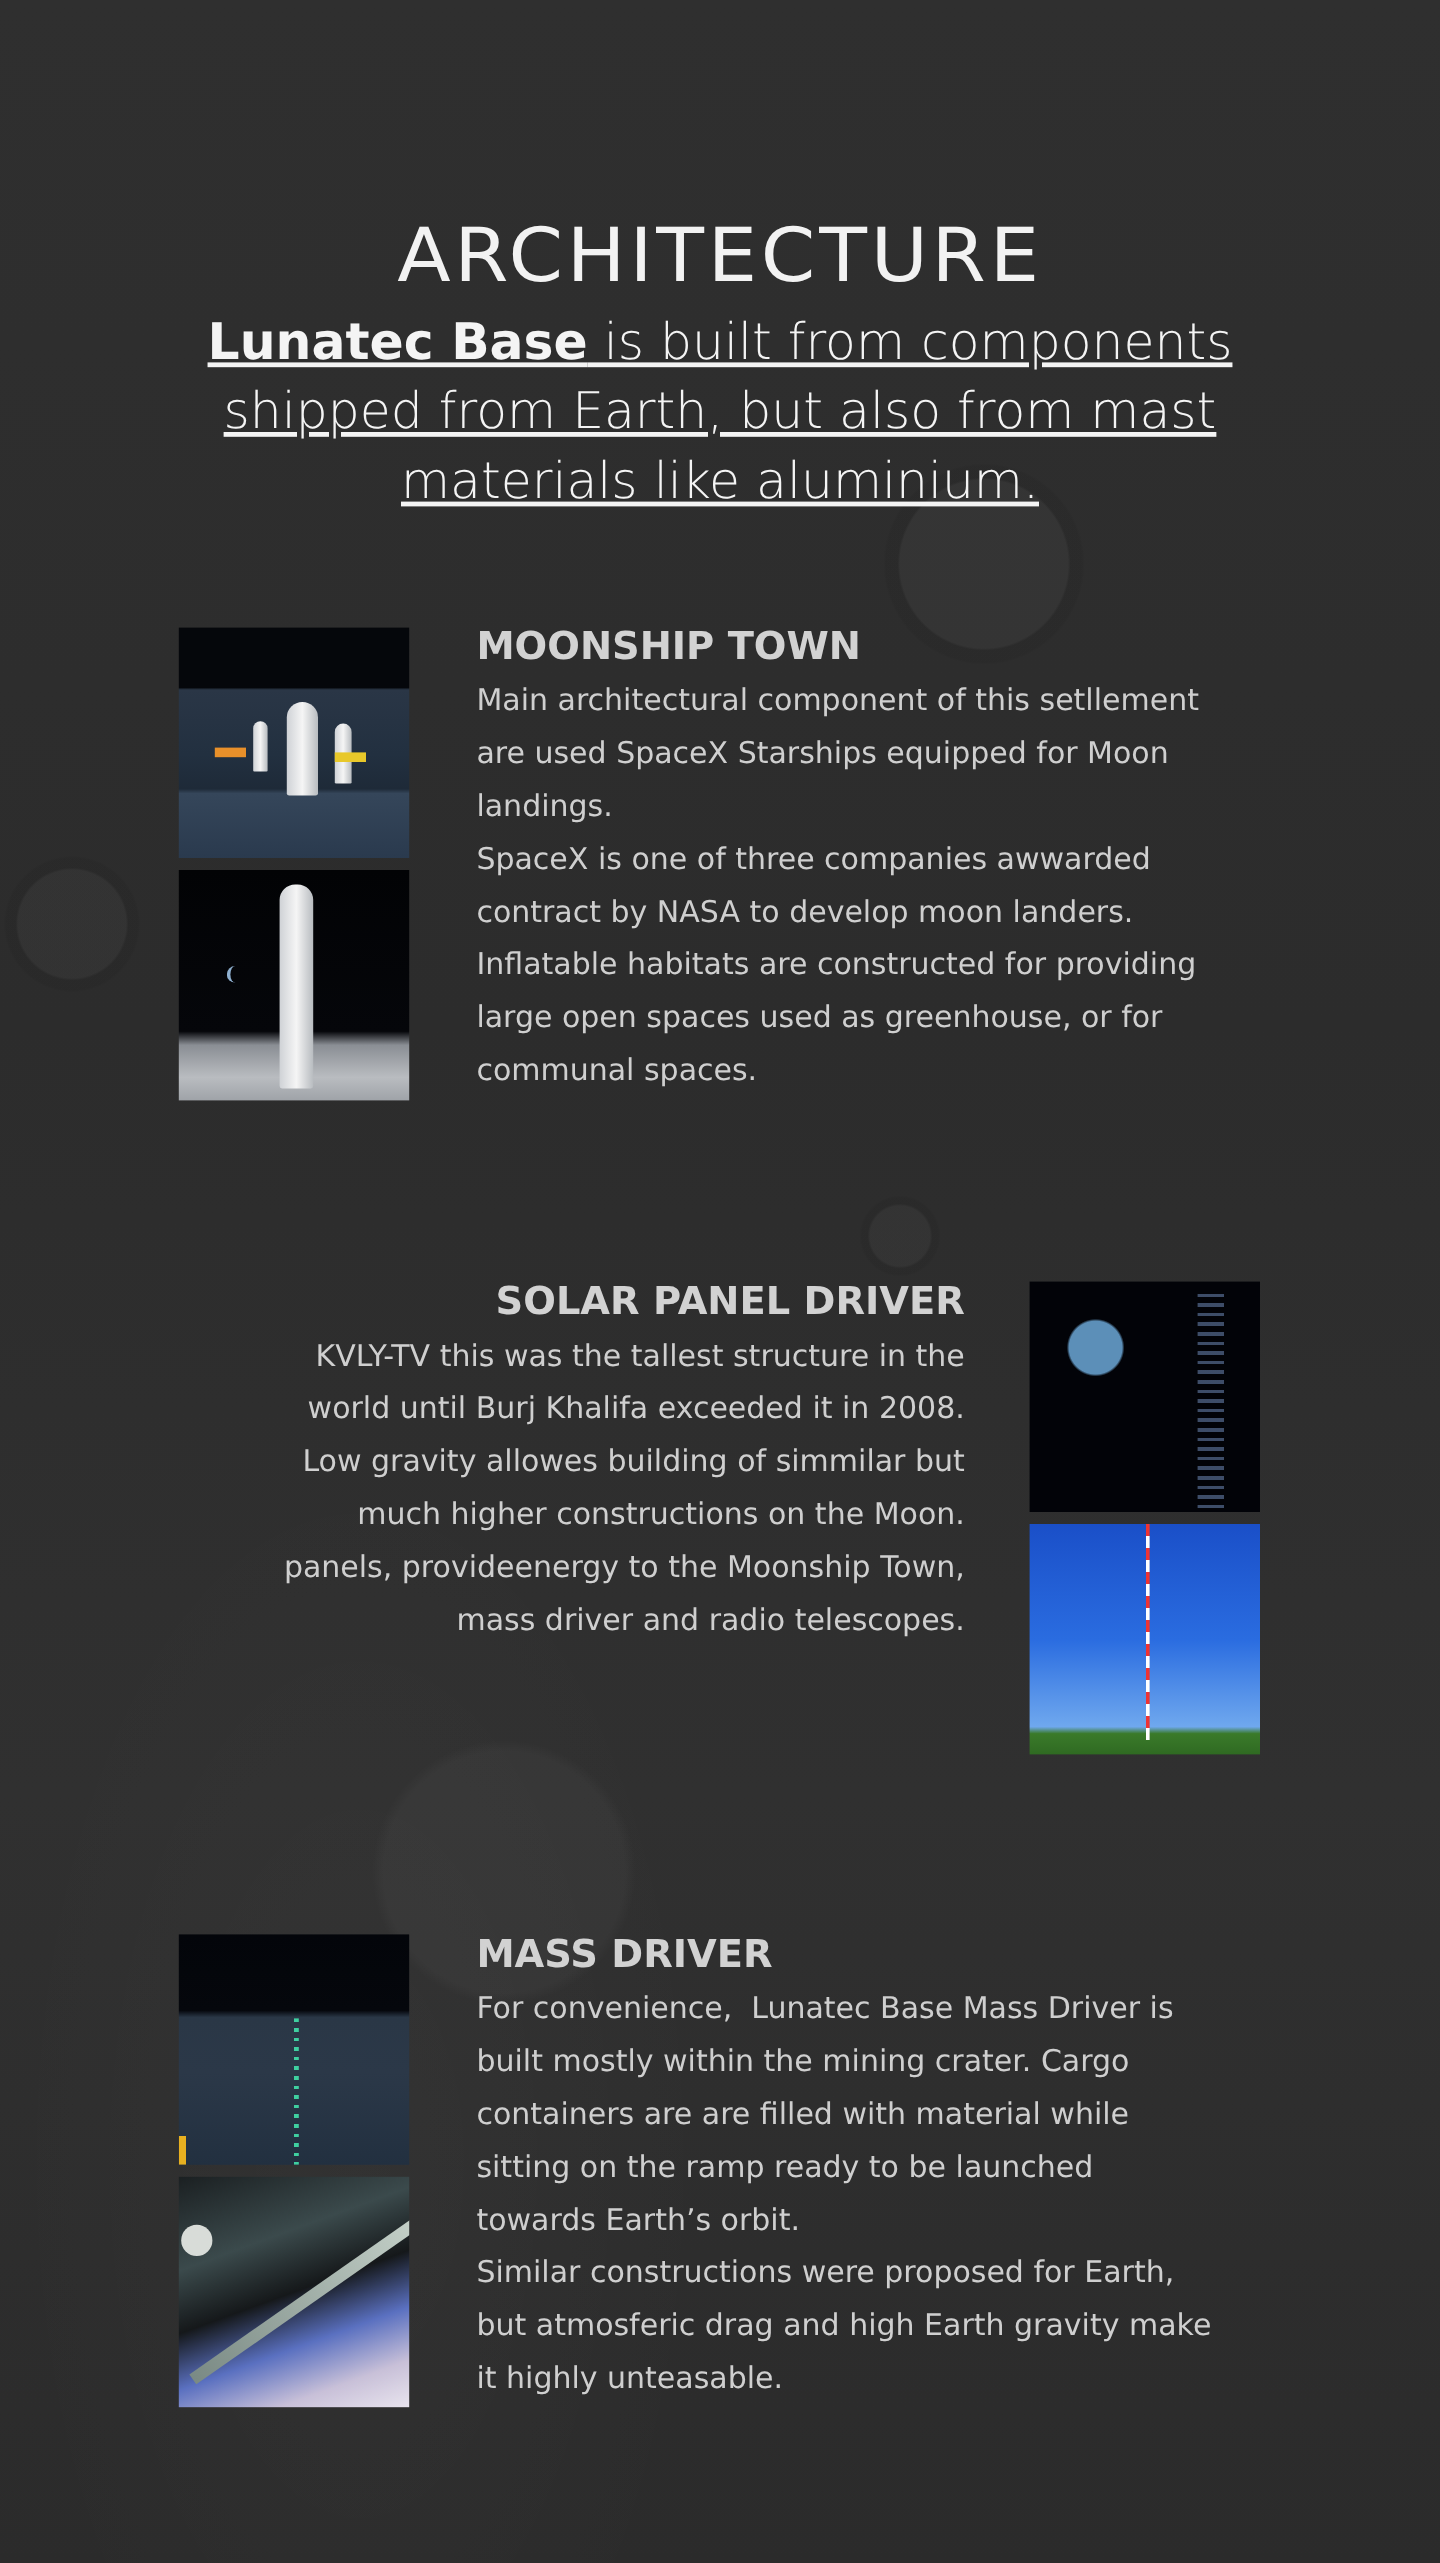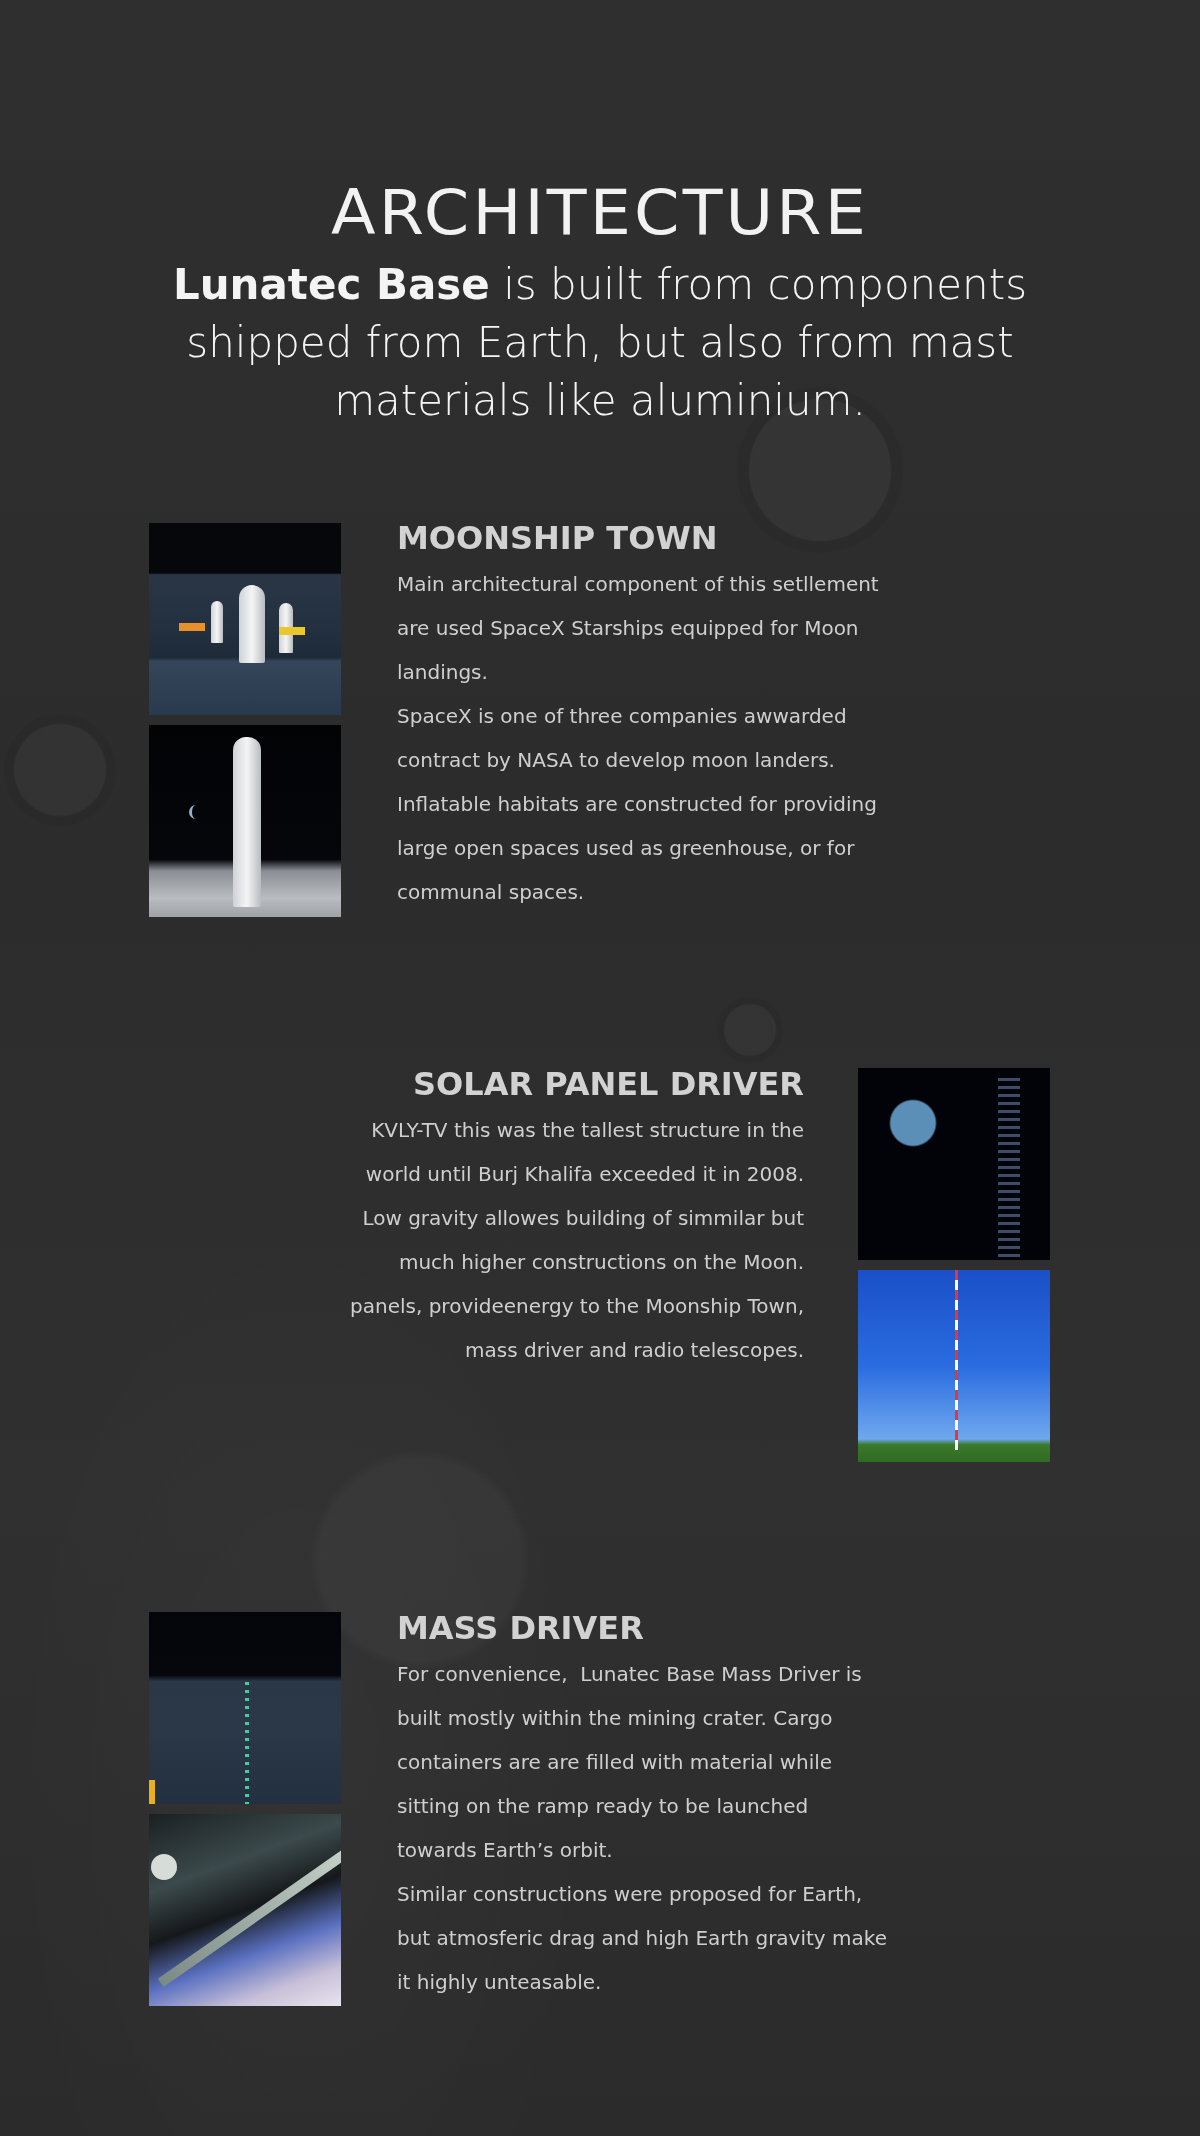--- a/index.html
+++ b/index.html
@@ -27,7 +27,7 @@
   }
   .intro {
     left:150px; width:900px; top:256px; text-align:center;
-    font-size:42px; line-height:58px; color:#f4f4f4; font-weight:300;
+    font-size:42px; line-height:58px; color:#f4f4f4; font-weight:300;text-decoration:underline;
   }
   .intro b { font-weight:bold; }
   .intro-line { display:block; white-space:nowrap; }

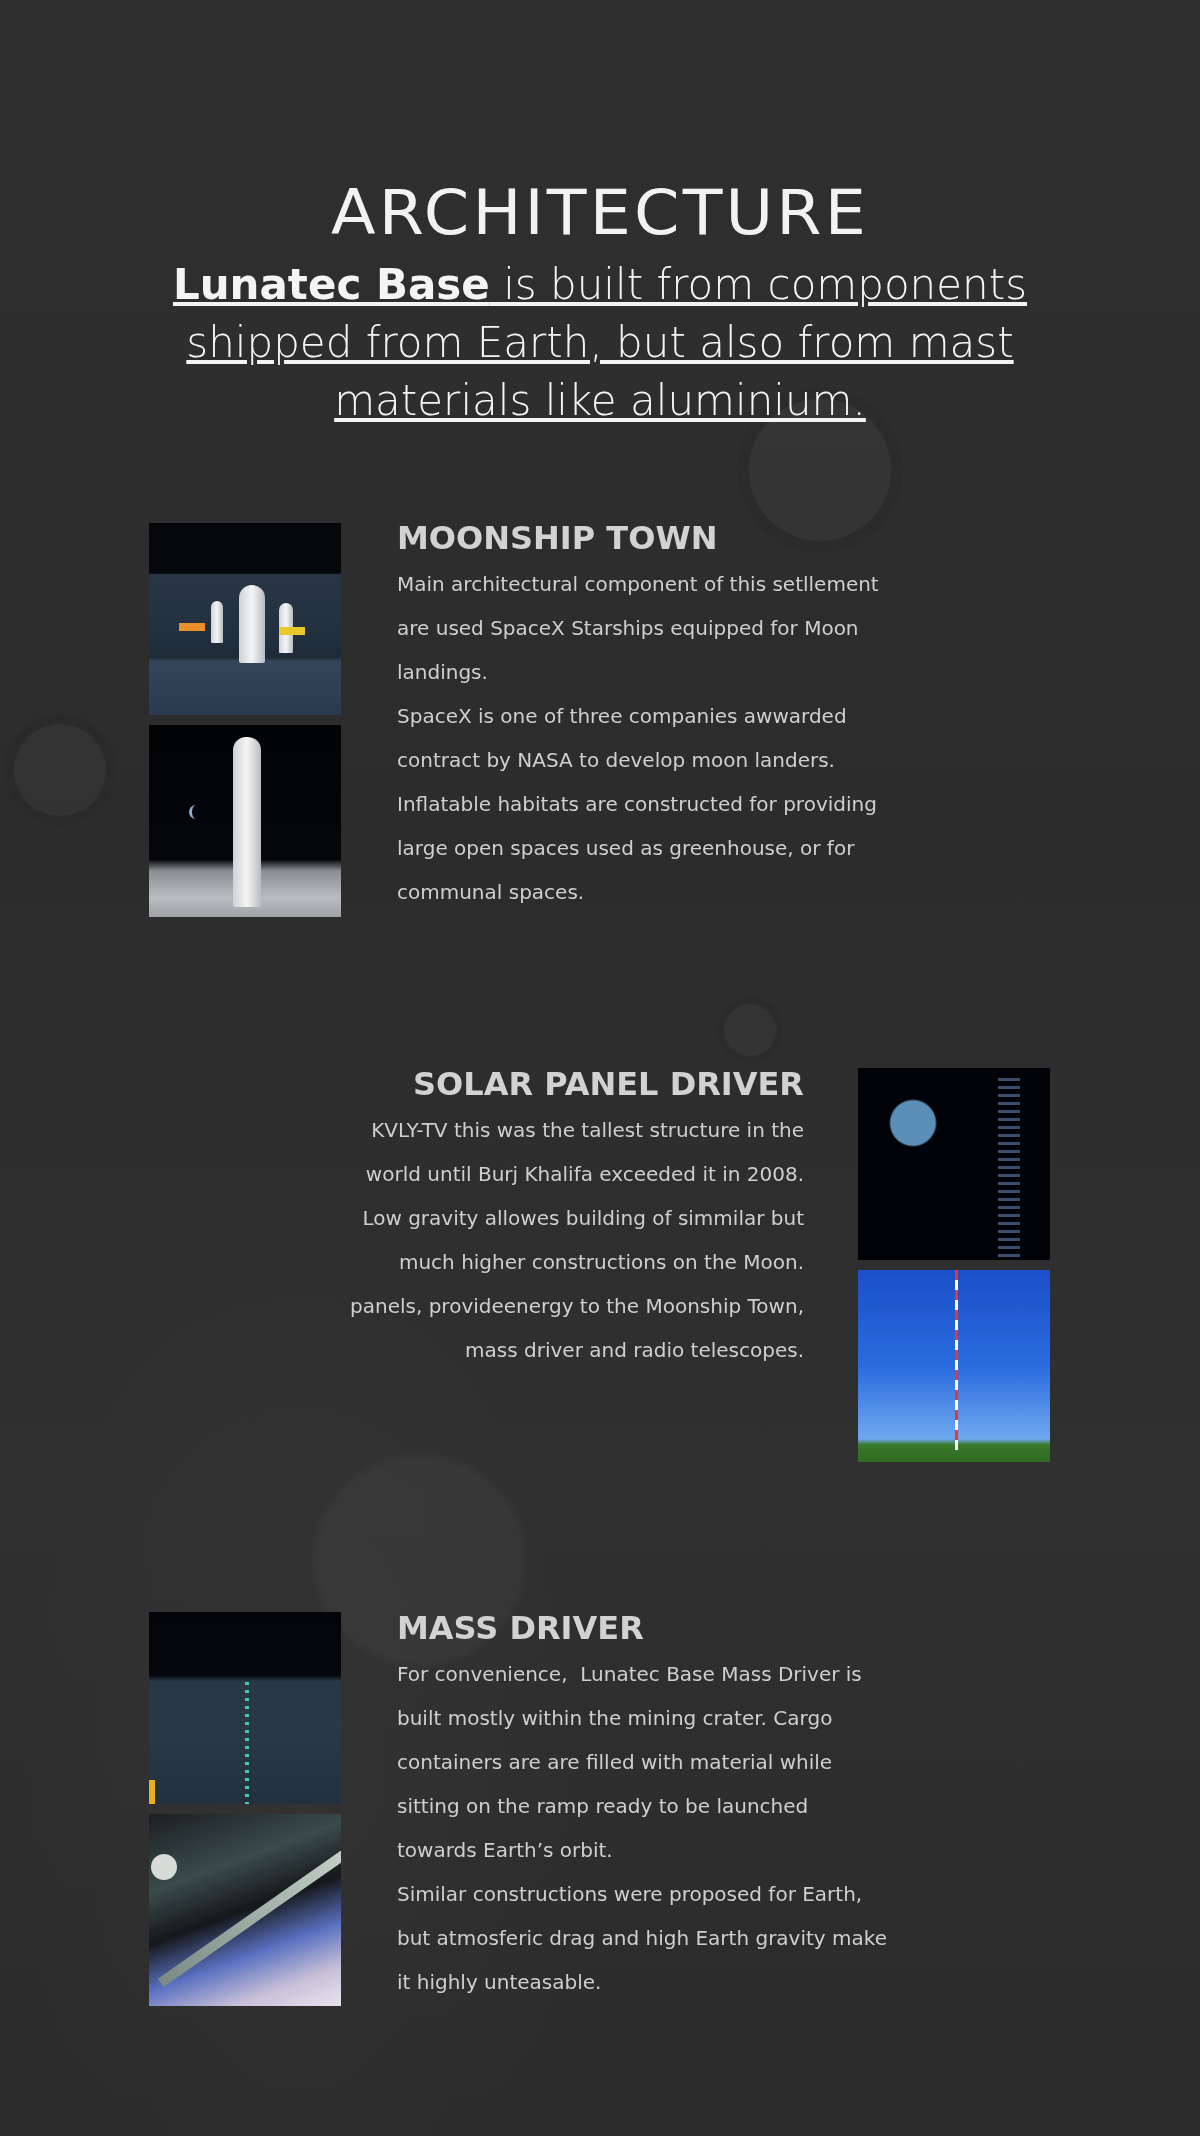--- a/index.html
+++ b/index.html
@@ -39,7 +39,7 @@
     line-height:40px; white-space:nowrap;
   }
   .sec-body {
-    position:absolute; font-size:20px; line-height:44px; color:#cfcfcf;
+    position:absolute; font-size:25px; line-height:44px; color:#cfcfcf;
     font-family:"DejaVu Sans", sans-serif;
   }
   .sec-body .ln { display:block; white-space:nowrap; }

